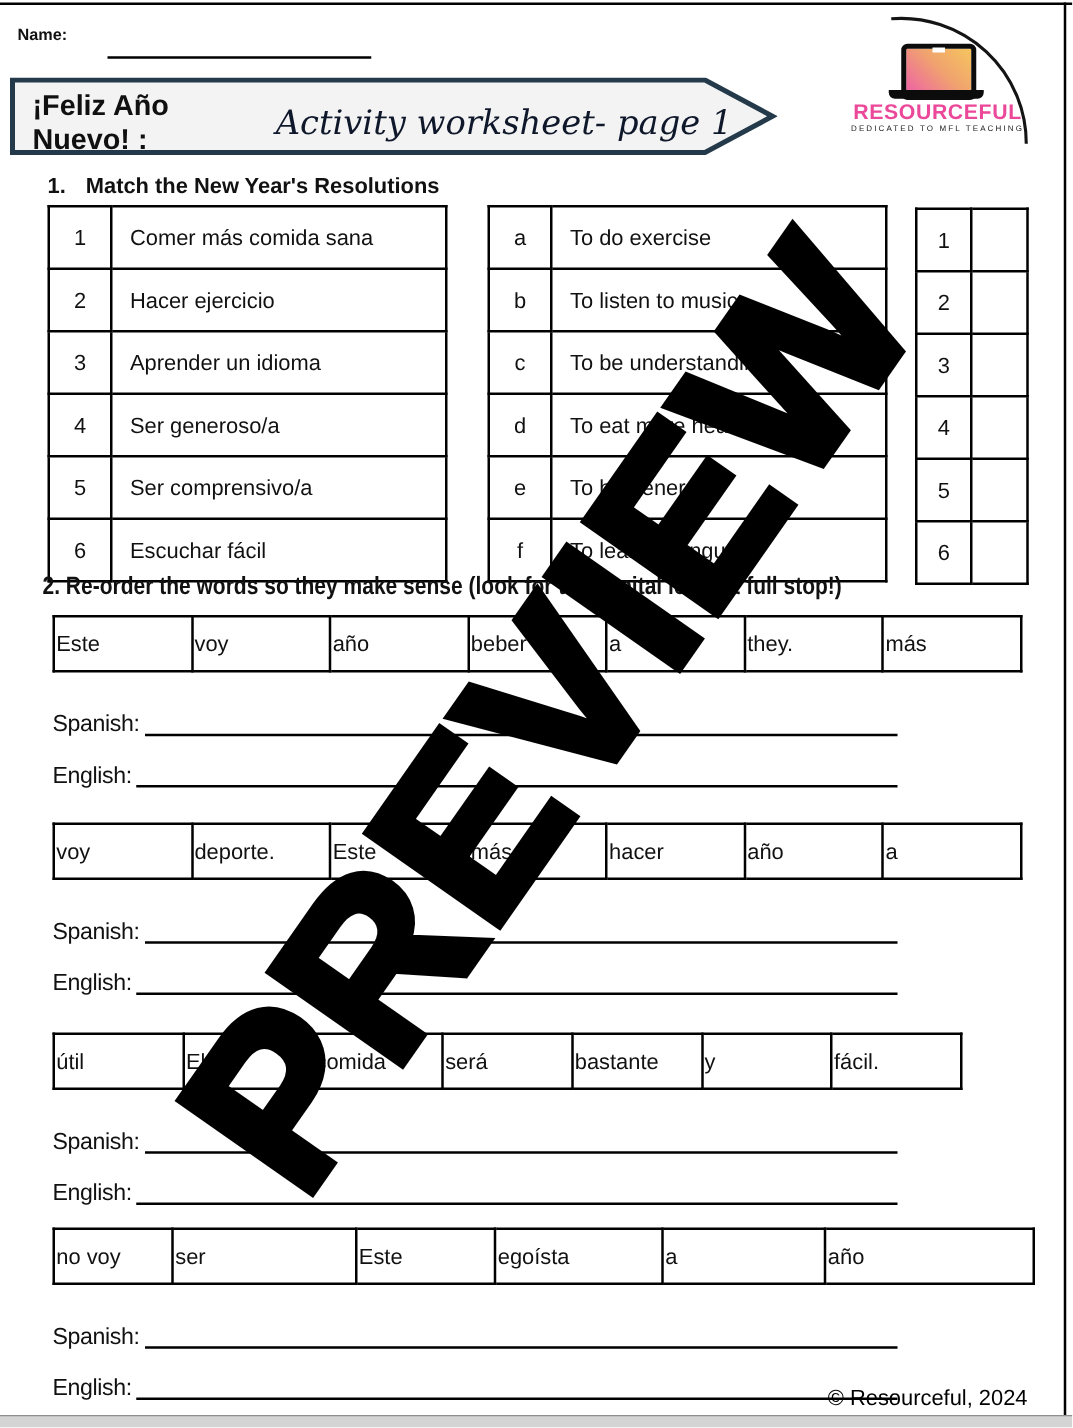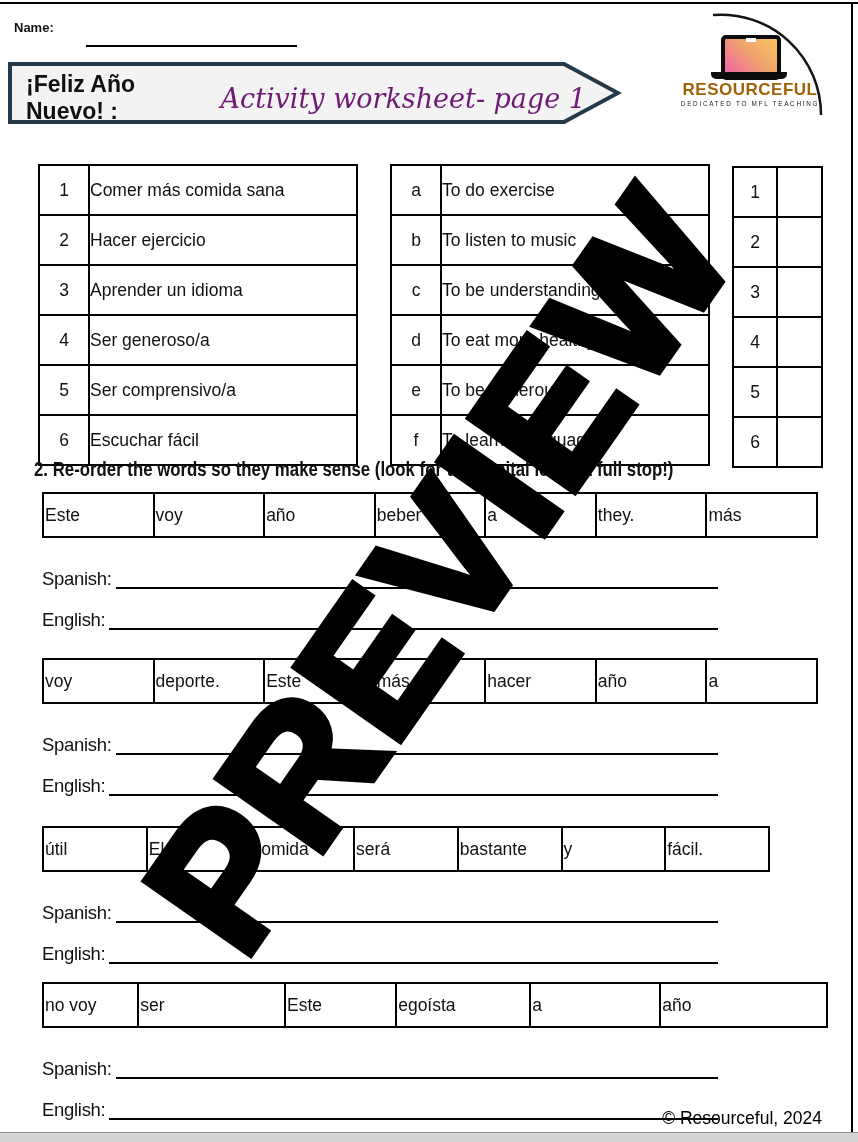--- a/index.html
+++ b/index.html
@@ -20,7 +20,7 @@
   .banner{left:8px;top:62px;width:614px;height:62px;}
   .banner-text{left:26px;top:74px;width:560px;height:48px;display:flex;align-items:center;}
   .banner-title{font-size:23px;font-weight:bold;color:#101010;}
-  .banner-script{font-family:"DejaVu Serif", serif;font-style:italic;font-size:27px;color:#701a75;margin-left:12px;white-space:nowrap;}
+  .banner-script{font-family:"DejaVu Serif", serif;font-style:italic;font-size:27px;color:#0f172a;margin-left:12px;white-space:nowrap;}
 
   
   .logo{left:655px;top:5px;width:200px;height:115px;}

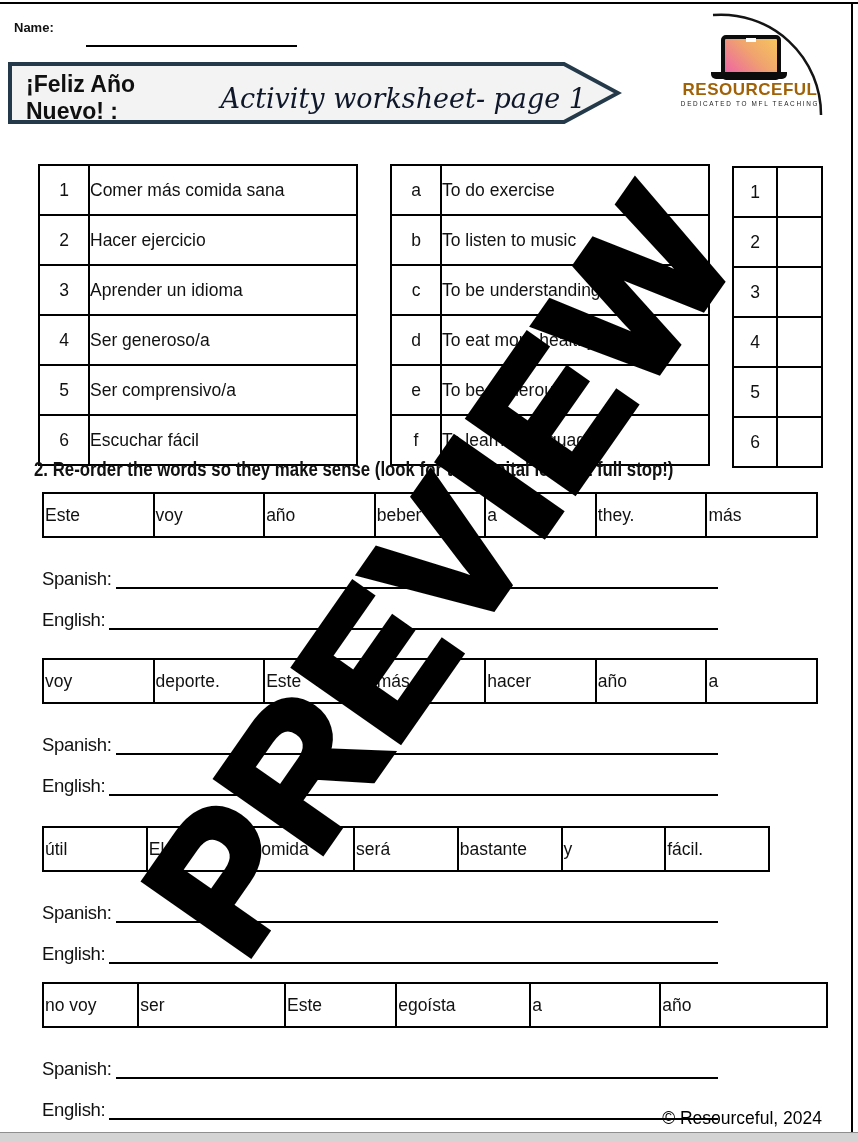--- a/index.html
+++ b/index.html
@@ -28,7 +28,7 @@
                  background:linear-gradient(45deg,#ee5fa8 0%,#f0a36e 55%,#f6c55e 100%);}
   .laptop-cam{position:absolute;left:50%;top:-1px;transform:translateX(-50%);width:10px;height:4px;background:#fff;}
   .laptop-base{position:absolute;left:56px;top:67px;width:76px;height:7px;background:#0c0c0c;border-radius:0 0 5px 5px;}
-  .logo-brand{position:absolute;left:0;top:75px;width:190px;text-align:center;font-size:17px;font-weight:bold;letter-spacing:.5px;color:#a16207;}
+  .logo-brand{position:absolute;left:0;top:75px;width:190px;text-align:center;font-size:17px;font-weight:bold;letter-spacing:.5px;color:#ec4899;}
   .logo-tag{position:absolute;left:0;top:95px;width:190px;text-align:center;font-size:6.4px;letter-spacing:1.7px;color:#222;}
 
   

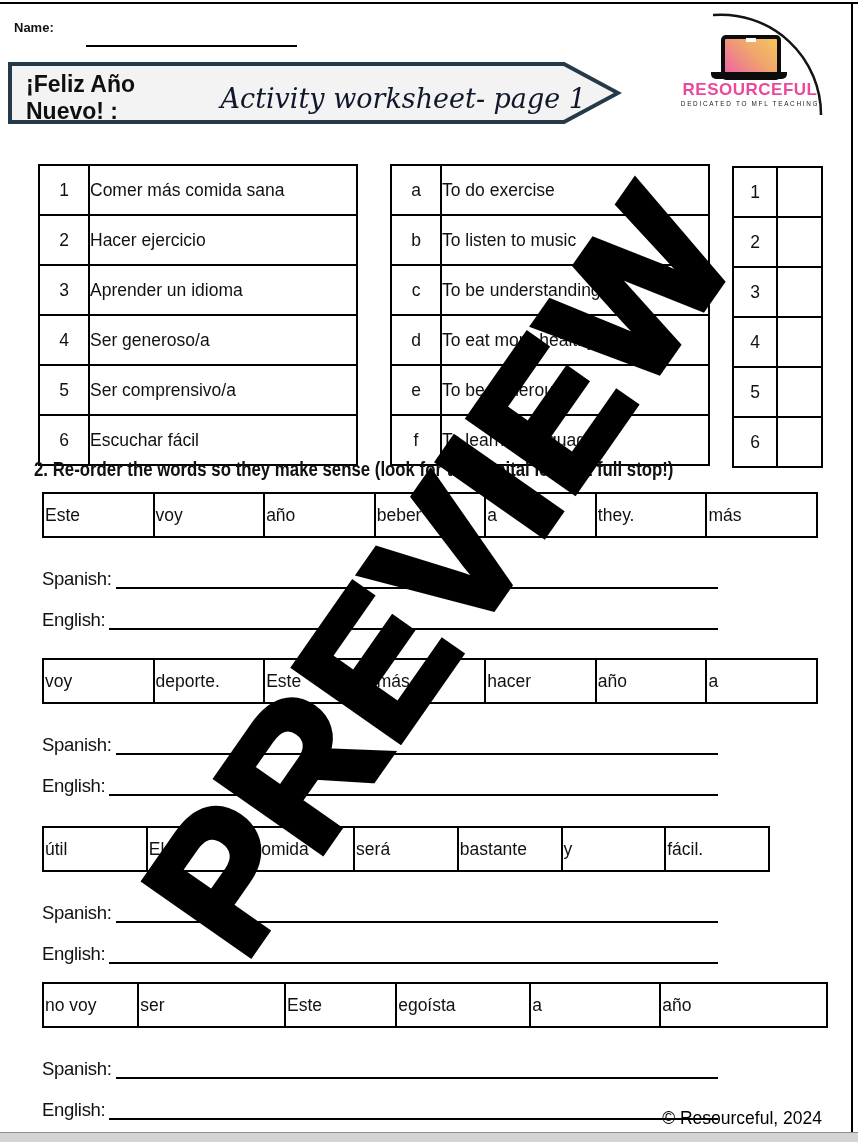--- a/index.html
+++ b/index.html
@@ -97,6 +97,9 @@
     <div class="logo-tag">DEDICATED TO MFL TEACHING</div>
   </div>
 
+  <div class="abs s1-heading">
+    <span class="num">1.</span><span>Match the New Year's Resolutions</span>
+  </div>
 
   <div class="abs t-left">
     <table class="match">

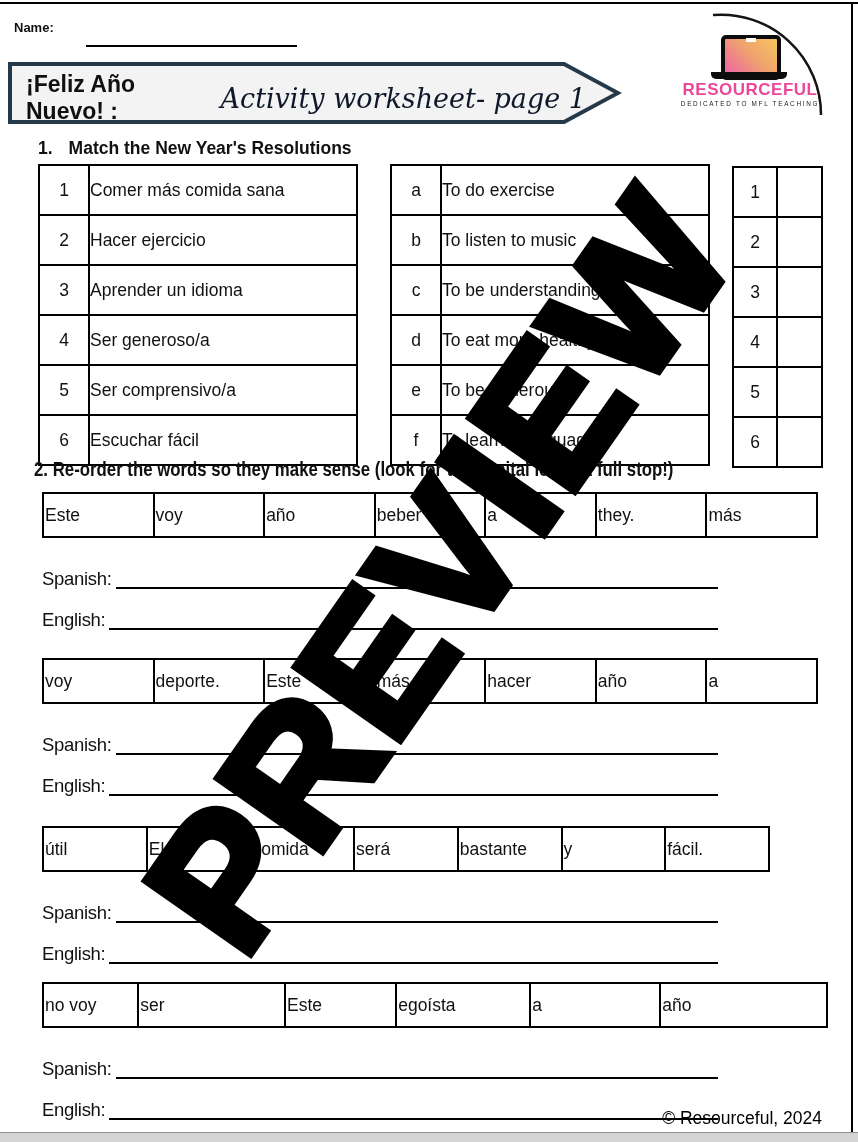--- a/index.html
+++ b/index.html
@@ -37,7 +37,7 @@
   table.match{border-collapse:collapse;table-layout:fixed;width:100%;}
   table.match td{border:2px solid #000;height:46px;font-size:17.5px;vertical-align:middle;}
   td.keycol{width:46px;text-align:center;}
-  td.txtcol{padding-left:0;}
+  td.txtcol{padding-left:14px;}
   .t-left{left:38px;top:164px;width:320px;}
   .t-mid{left:390px;top:164px;width:320px;}
   .t-ans{left:732px;top:166px;width:91px;}

